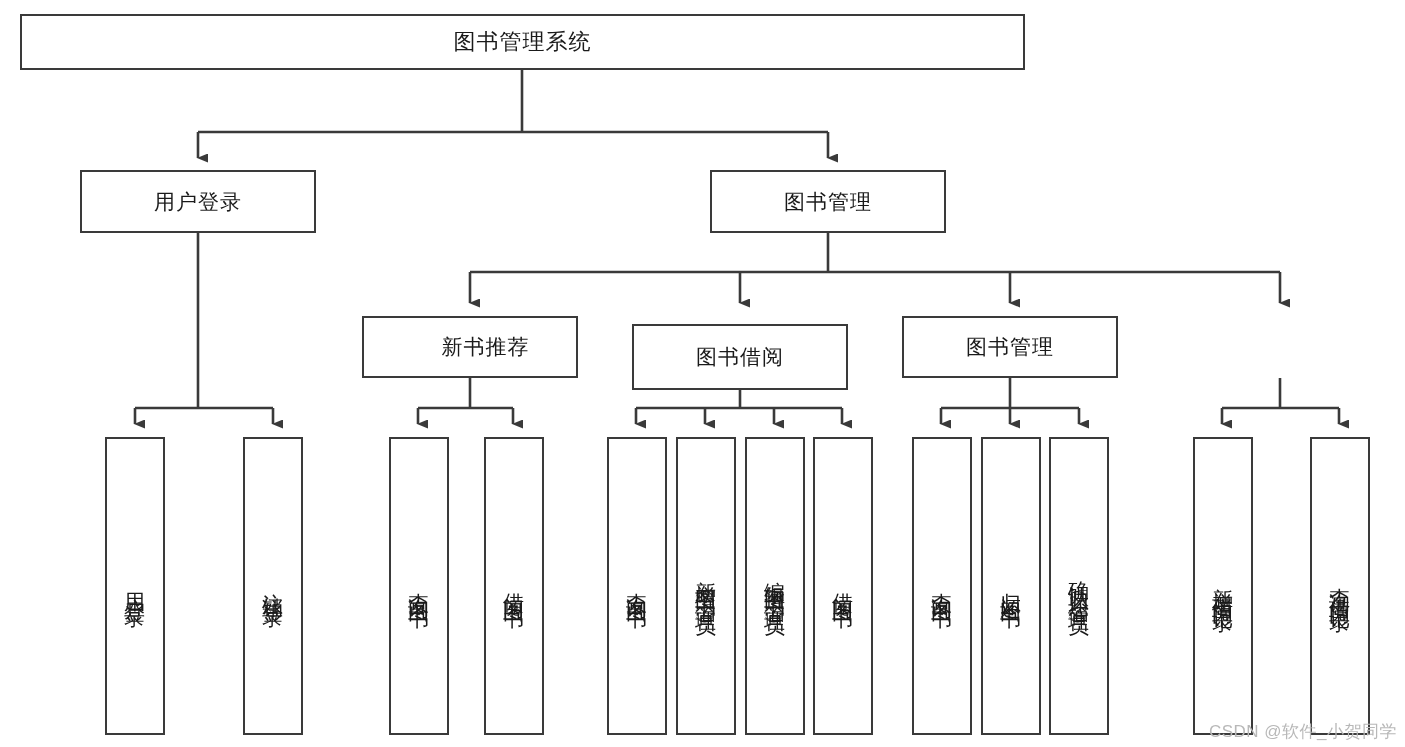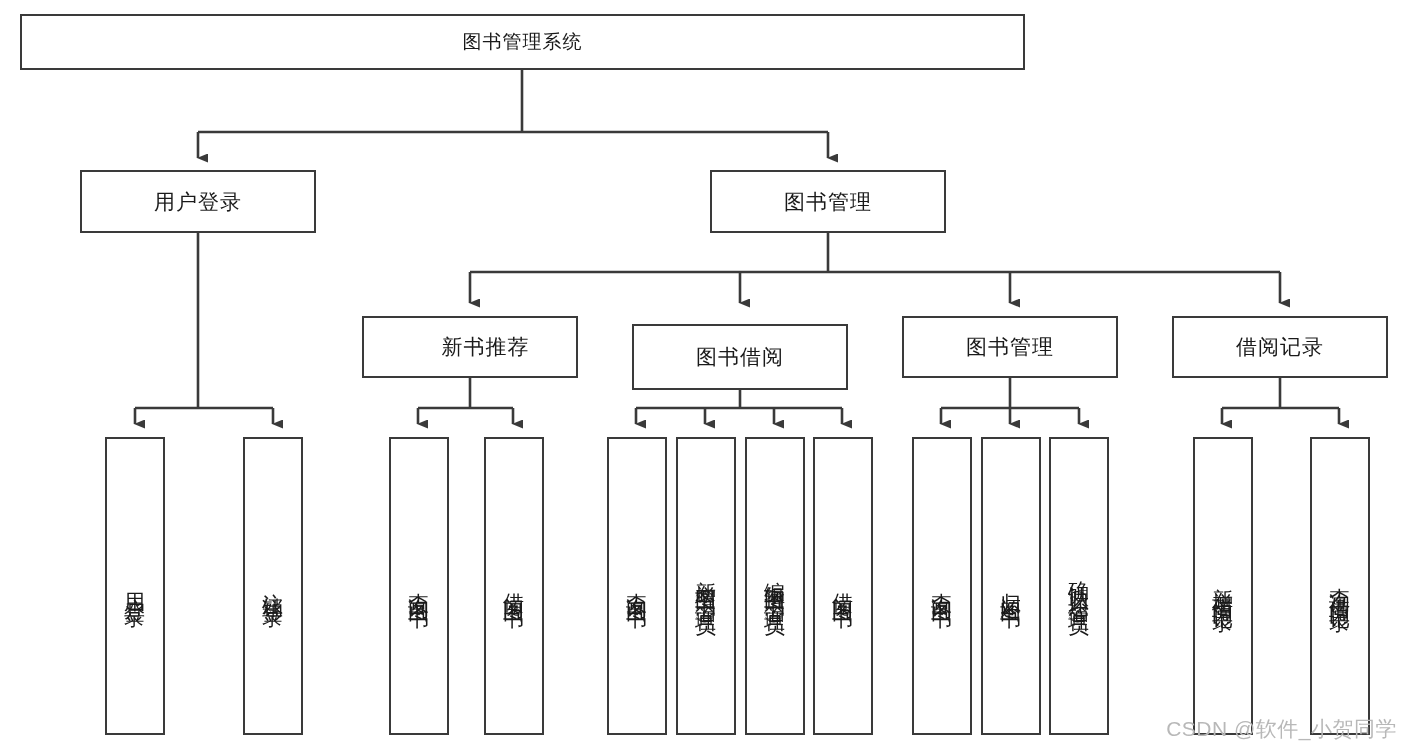--- a/index.html
+++ b/index.html
@@ -18,7 +18,7 @@
   }
   .node .lbl{display:block;}
   .h-node .lbl{font-size:21px;letter-spacing:1px;}
-  .root .lbl{font-size:19px;letter-spacing:1px;}
+  .root .lbl{font-size:22px;letter-spacing:1px;}
   .leaf{
     writing-mode:vertical-rl;text-orientation:upright;
   }

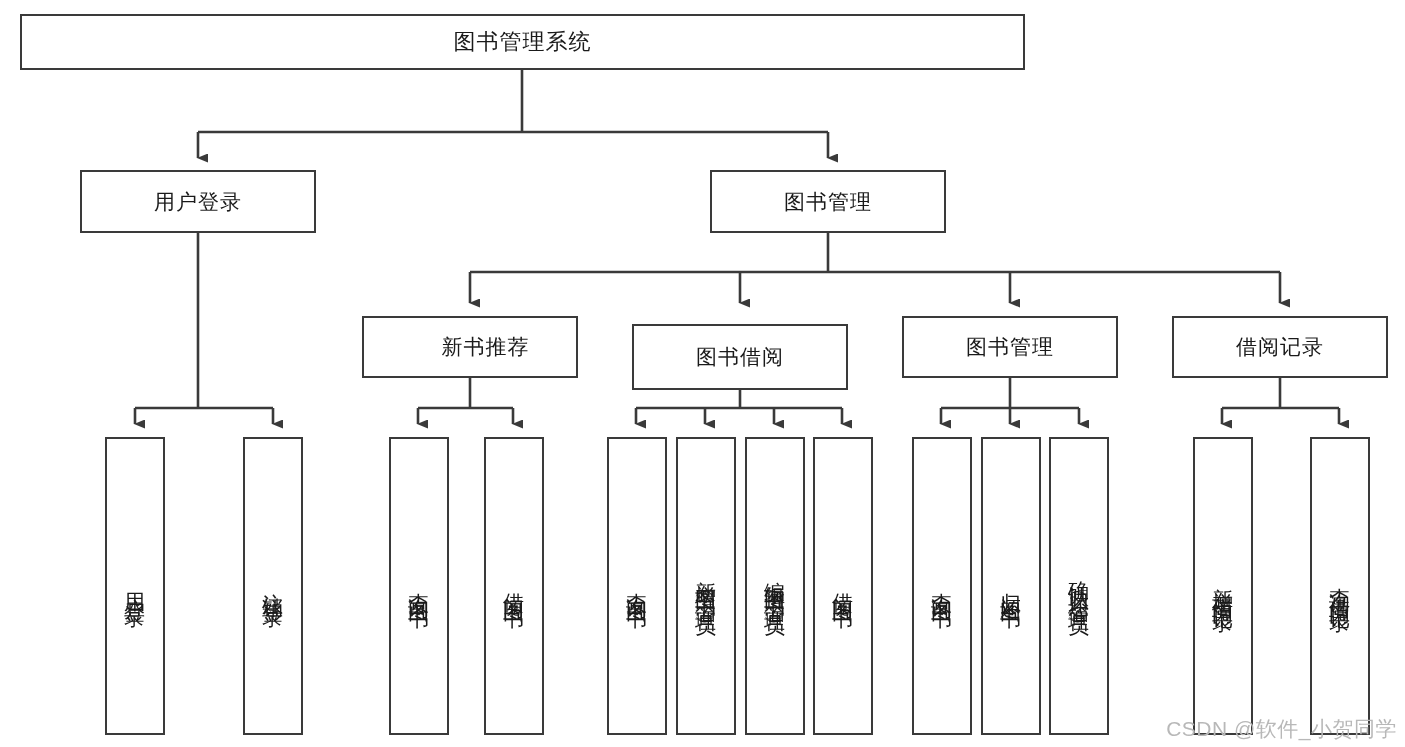--- a/index.html
+++ b/index.html
@@ -107,9 +107,6 @@
   <div class="node h-node" style="left:902px;top:316px;width:216px;height:62px;">
     <span class="lbl">图书管理</span>
   </div>
-  <div class="node h-node" style="left:1172px;top:316px;width:216px;height:62px;">
-    <span class="lbl">借阅记录</span>
-  </div>
 
   <div class="node leaf" style="left:105px;top:437px;width:60px;height:298px;">
     <span class="lbl">用户登录</span>

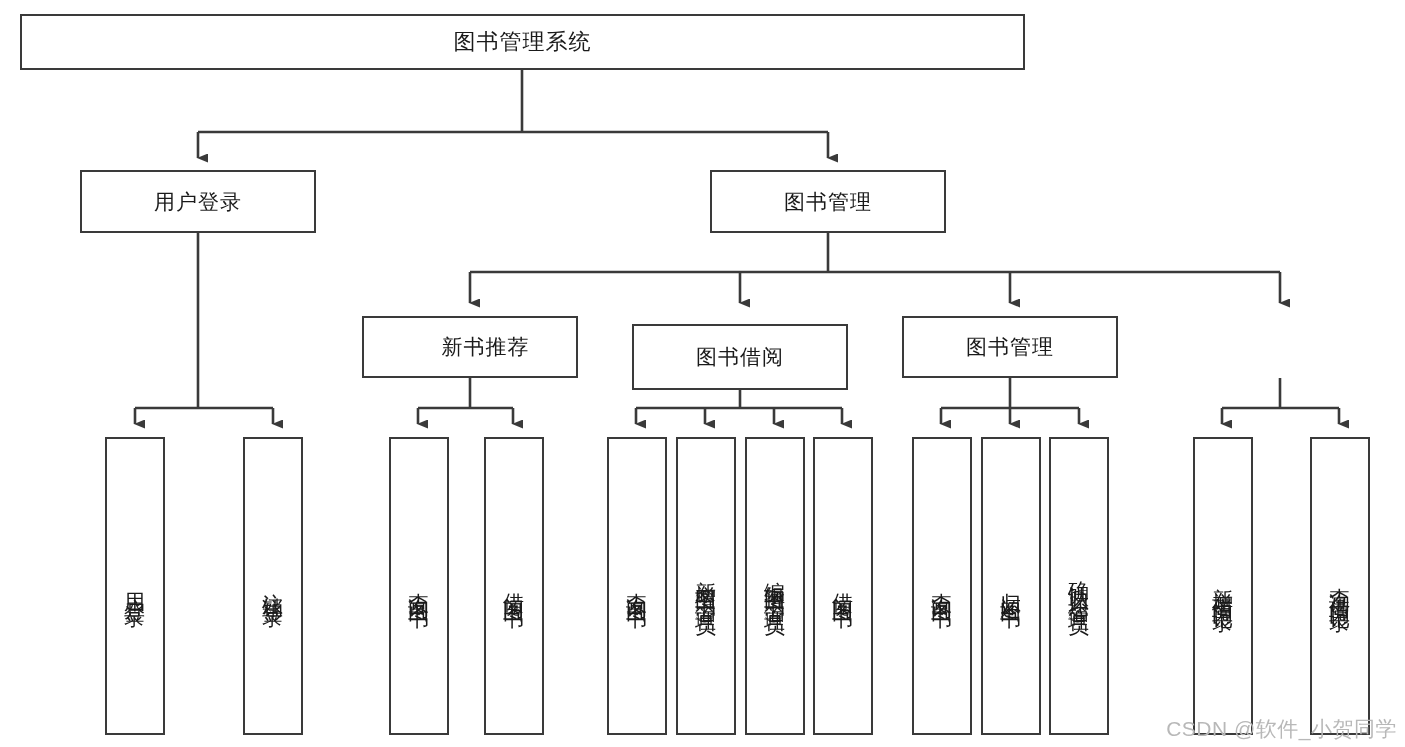--- a/index.html
+++ b/index.html
@@ -28,7 +28,7 @@
   }
   .watermark{
     position:absolute;right:8px;bottom:4px;
-    font-size:21px;color:#b8b8b8;letter-spacing:0.5px;
+    font-size:17px;color:#b8b8b8;letter-spacing:0.5px;
     white-space:nowrap;
   }
 </style>

